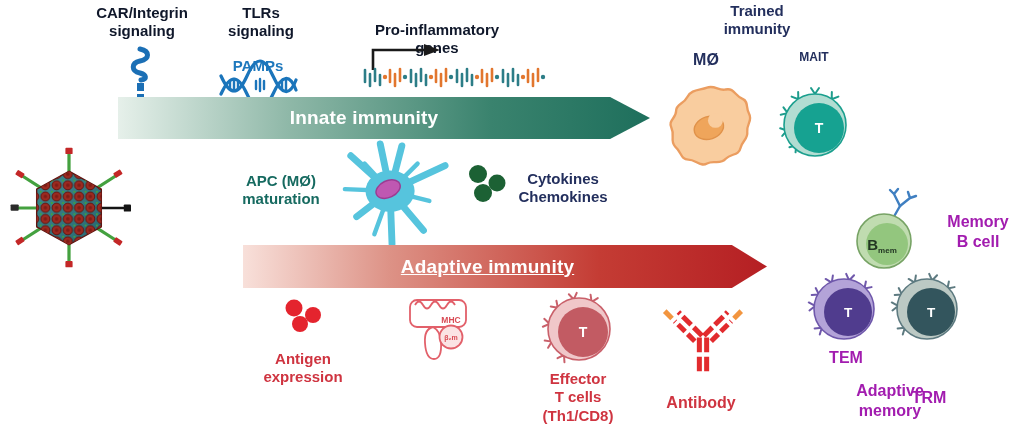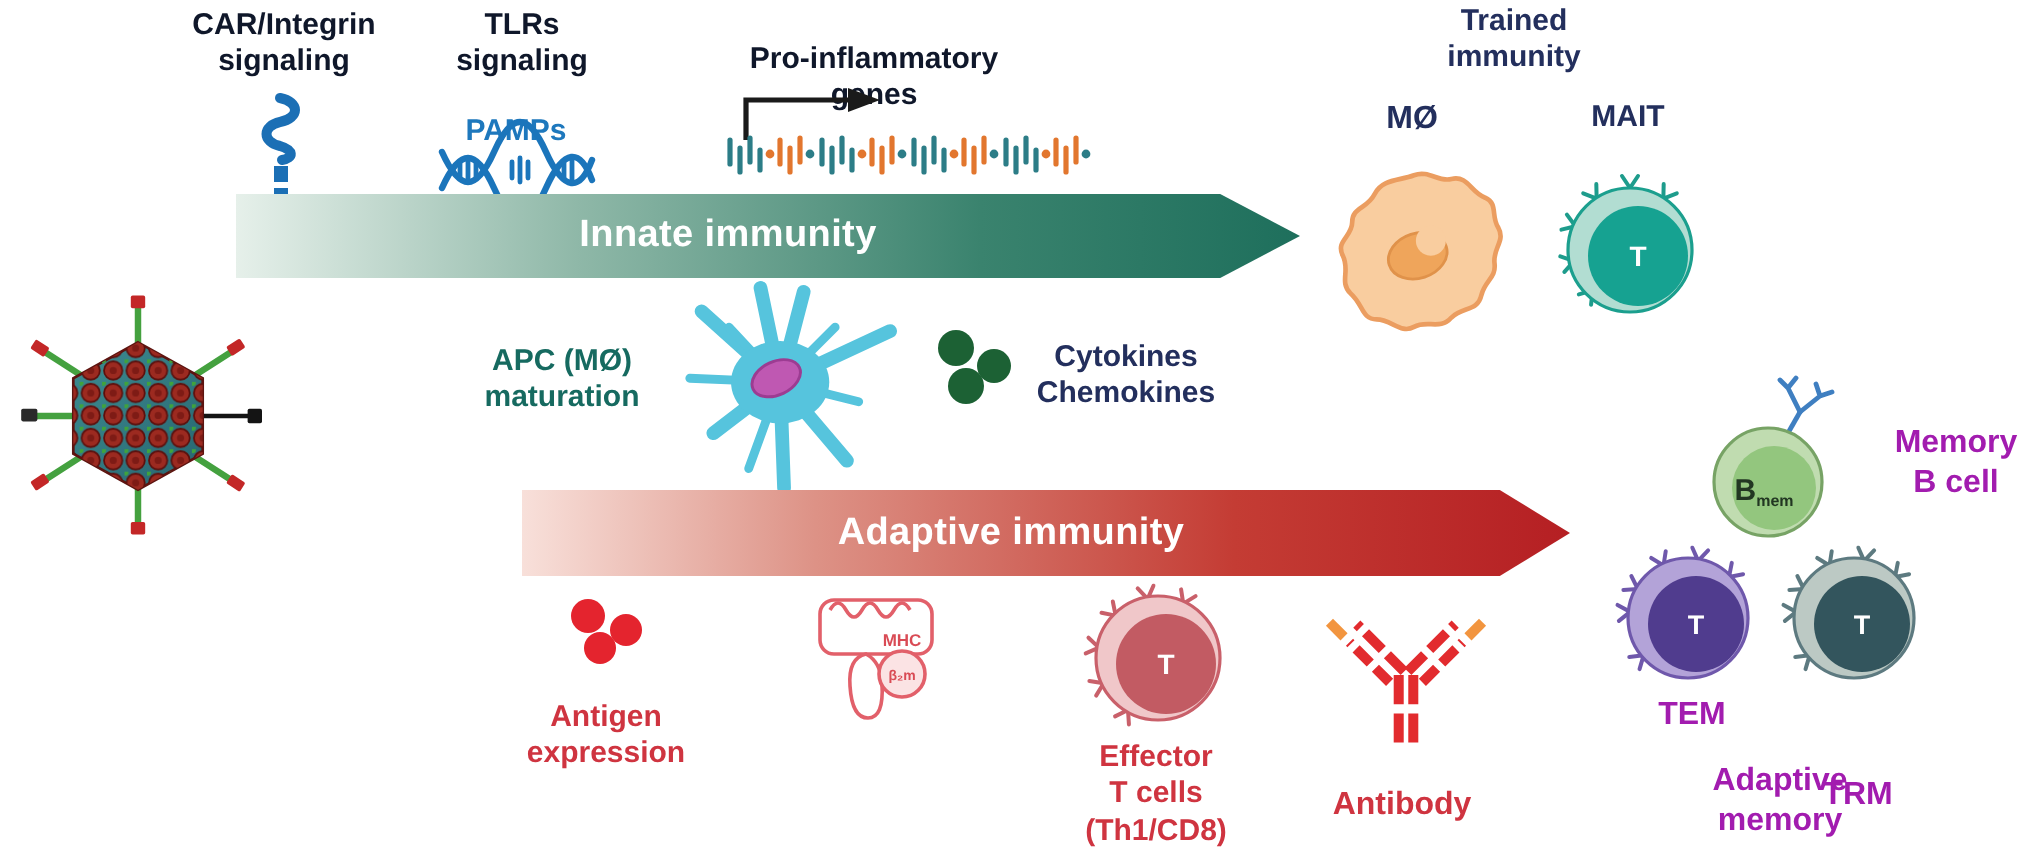--- a/index.html
+++ b/index.html
@@ -79,7 +79,7 @@
   <div class="lbl navy" style="left:757px;top:2px;">Trained
 immunity</div>
   <div class="lbl navy" style="left:706px;top:50px;font-size:16px;text-align:right;">MØ</div>
-  <div class="lbl navy" style="left:814px;top:50px;font-size:15px;">MAIT</div>
+  <div class="lbl navy" style="left:814px;top:50px;font-size:12px;">MAIT</div>
 
   <svg style="left:126px;top:46px;" width="28" height="54" viewBox="0 0 28 54">
     <path d="M14 3 C24 5 24 13 14 15 C5 17 5 25 14 27 C21 29 21 33 15 34" fill="none" stroke="#1b6fb5" stroke-width="5" stroke-linecap="round"></path>

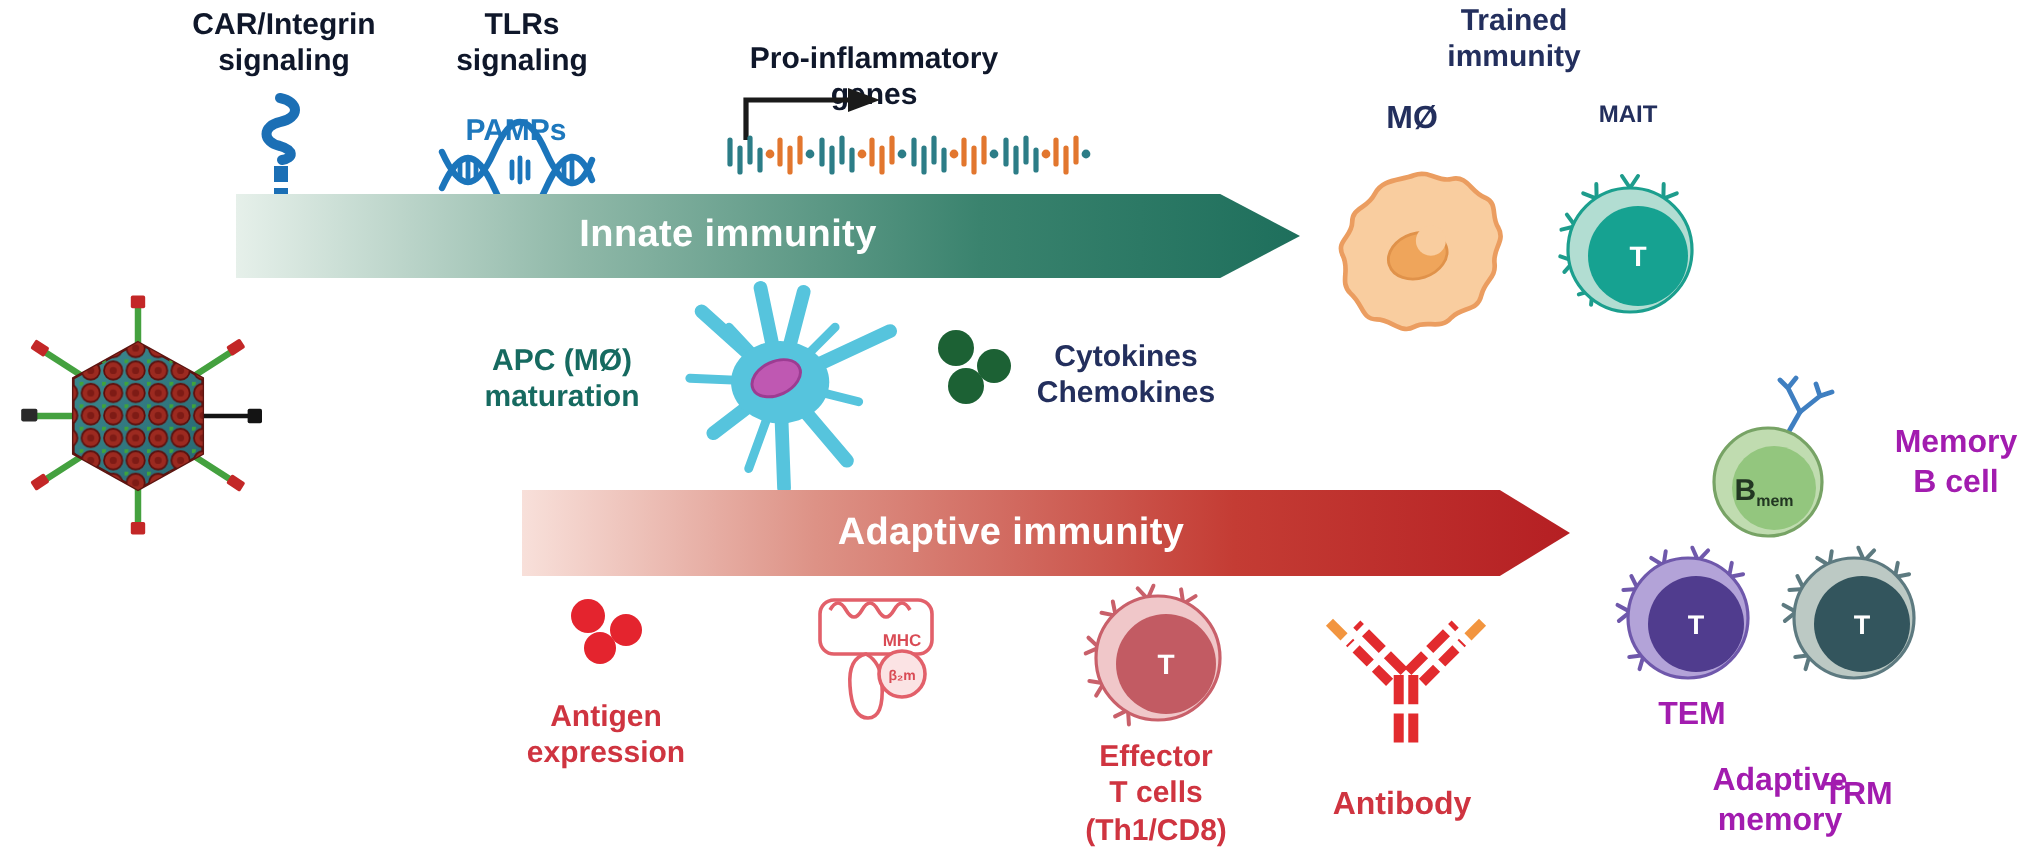--- a/index.html
+++ b/index.html
@@ -27,9 +27,10 @@
     clip-path:polygon(0 0,92.5% 0,100% 50%,92.5% 100%,0 100%);
   }
   .arrow-adaptive{
-    left:261px;top:245px;width:524px;height:43px;padding-right:35px;box-sizing:border-box;
+    left:243px;top:245px;width:524px;height:43px;padding-right:35px;box-sizing:border-box;
     background:linear-gradient(90deg,#f8e0da 0%,#dd9286 28%,#c43c34 68%,#b51f23 100%);
     clip-path:polygon(0 0,93.3% 0,100% 50%,93.3% 100%,0 100%);
+    text-decoration:underline;
   }
   svg{position:absolute;overflow:visible;}
   .bold700{font-weight:700;}

